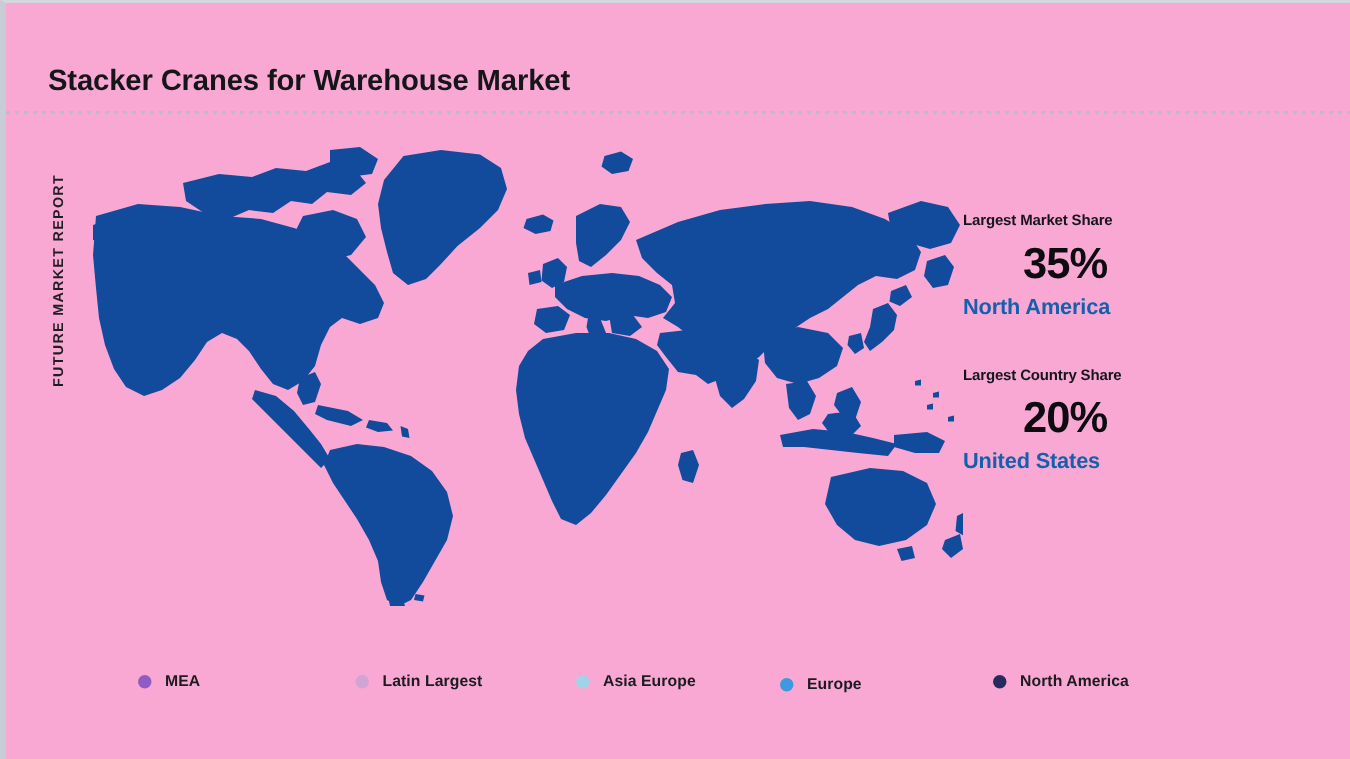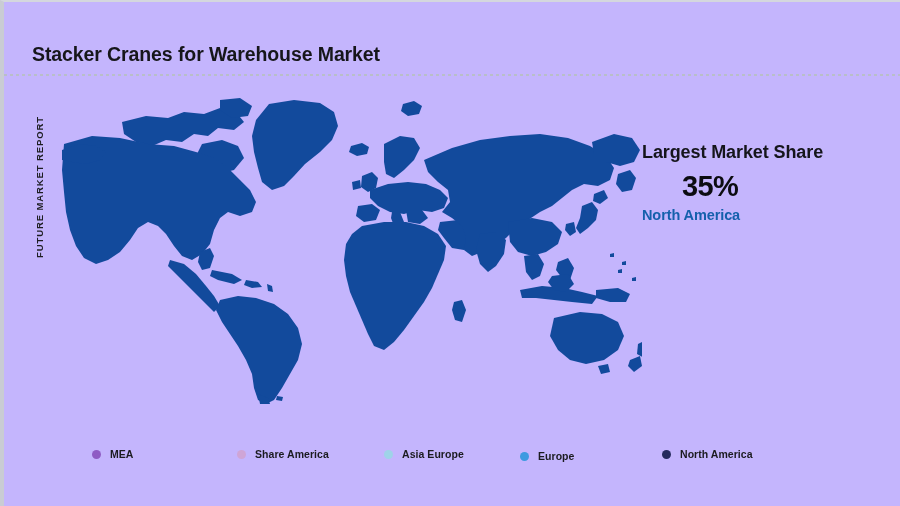--- a/index.html
+++ b/index.html
@@ -141,7 +141,7 @@
 </head>
 <body>
 
-<div id="infographic" style="background: #c4b5fd;">
+<div id="infographic" style="background: #f9a8d4;">
 
   <div id="header">
     <div class="title" id="title-left">Stacker Cranes for Warehouse Market</div>

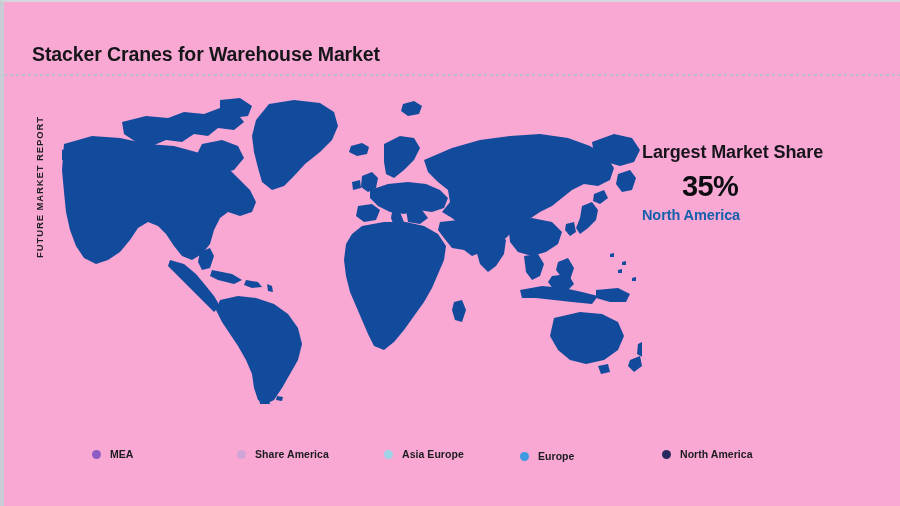--- a/index.html
+++ b/index.html
@@ -86,7 +86,7 @@
     width: 250px;
   }
   .stat-label {
-    font-size: 18px;
+    font-size: 10px;
     font-weight: bold;
     color: #15151b;
     letter-spacing: -0.1px;

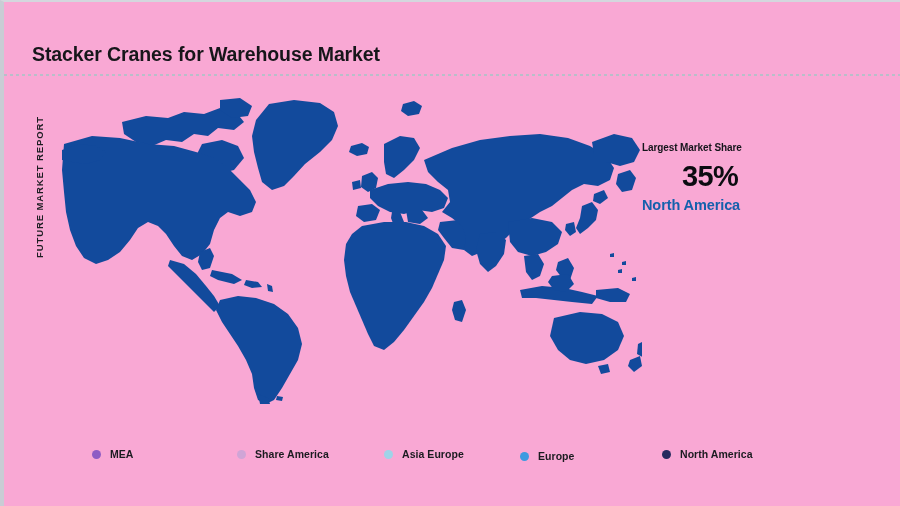--- a/index.html
+++ b/index.html
@@ -232,6 +232,11 @@
       <div class="stat-region">North America</div>
     </div>
 
+    <div class="stat-block" id="stat-block-2">
+      <div class="stat-label">Largest Country Share</div>
+      <div class="stat-value">20%</div>
+      <div class="stat-region">United States</div>
+    </div>
 
   </div>
 

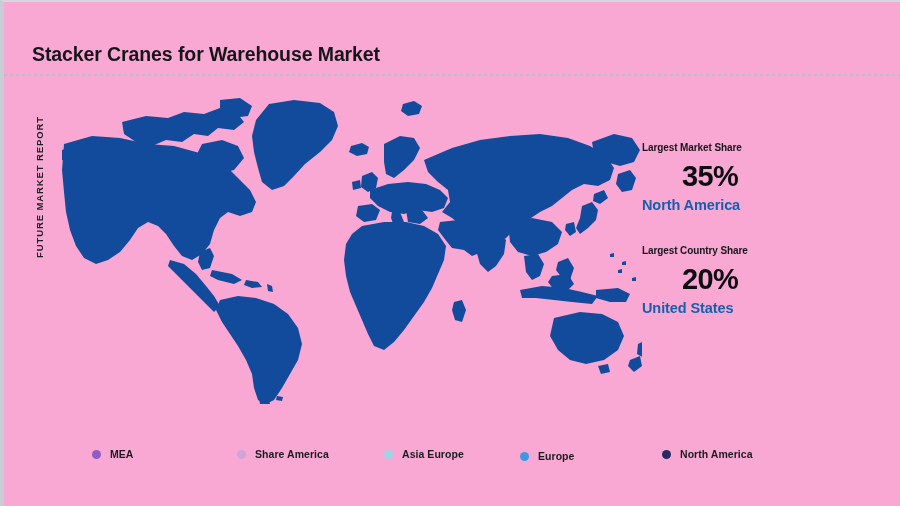--- a/index.html
+++ b/index.html
@@ -249,7 +249,7 @@
 
     <div class="legend-item" style="left:145px;top:0px;">
       <span class="legend-dot" style="background: rgb(207, 165, 214);"></span>
-      <span class="legend-text">Share America</span>
+      <span class="legend-text">Latin Largest</span>
     </div>
 
     <div class="legend-item" style="left:292px;top:0px;">

